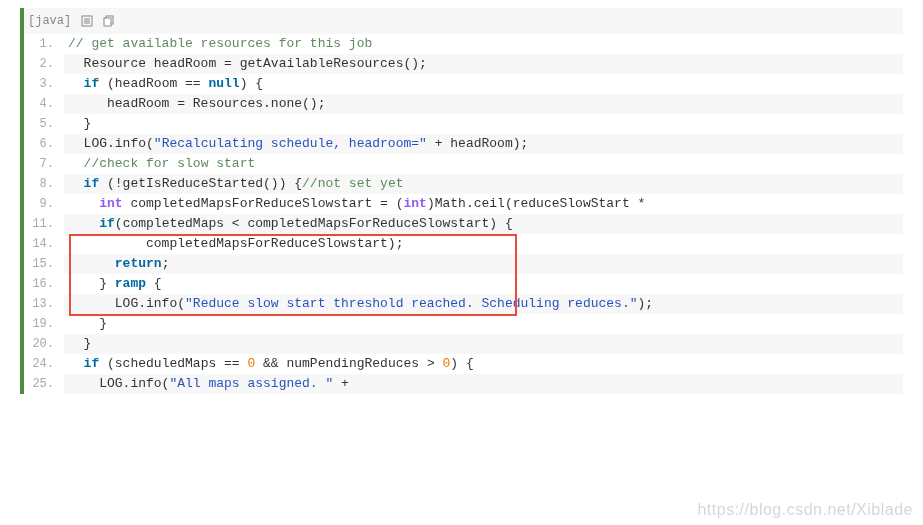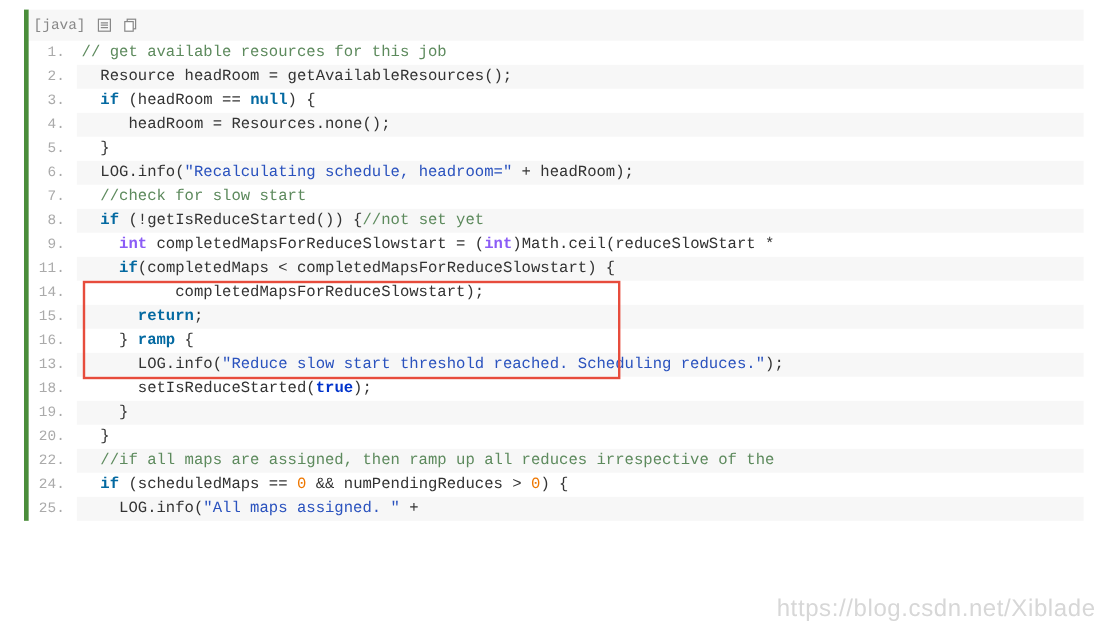--- a/index.html
+++ b/index.html
@@ -154,10 +154,6 @@
         <div class="code-cell"><span>      LOG.info(</span><span class="c-string">"Reduce slow start threshold reached. Scheduling reduces."</span><span>);</span></div>
       </div>
       <div class="line">
-        <div class="gutter">18.</div>
-        <div class="code-cell"><span>      setIsReduceStarted(</span><span class="c-bool">true</span><span>);</span></div>
-      </div>
-      <div class="line">
         <div class="gutter">19.</div>
         <div class="code-cell"><span>    }</span></div>
       </div>

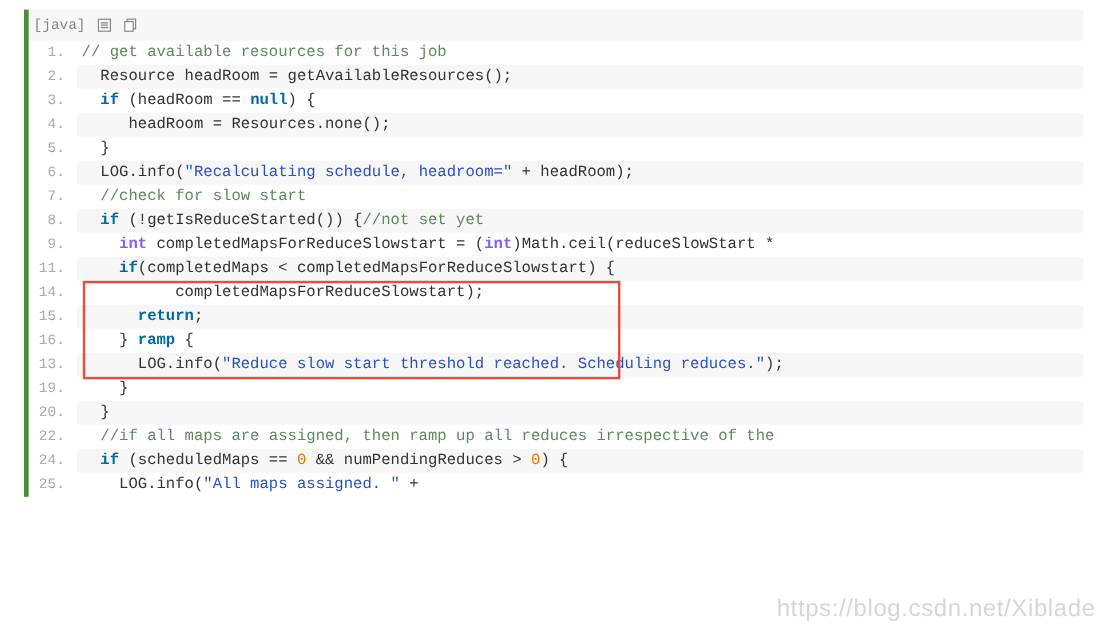--- a/index.html
+++ b/index.html
@@ -162,10 +162,6 @@
         <div class="code-cell"><span>  }</span></div>
       </div>
       <div class="line">
-        <div class="gutter">22.</div>
-        <div class="code-cell"><span>  </span><span class="c-comment">//if all maps are assigned, then ramp up all reduces irrespective of the</span></div>
-      </div>
-      <div class="line">
         <div class="gutter">24.</div>
         <div class="code-cell"><span>  </span><span class="c-keyword">if</span><span> (scheduledMaps == </span><span class="c-num">0</span><span> &amp;&amp; numPendingReduces &gt; </span><span class="c-num">0</span><span>) {</span></div>
       </div>

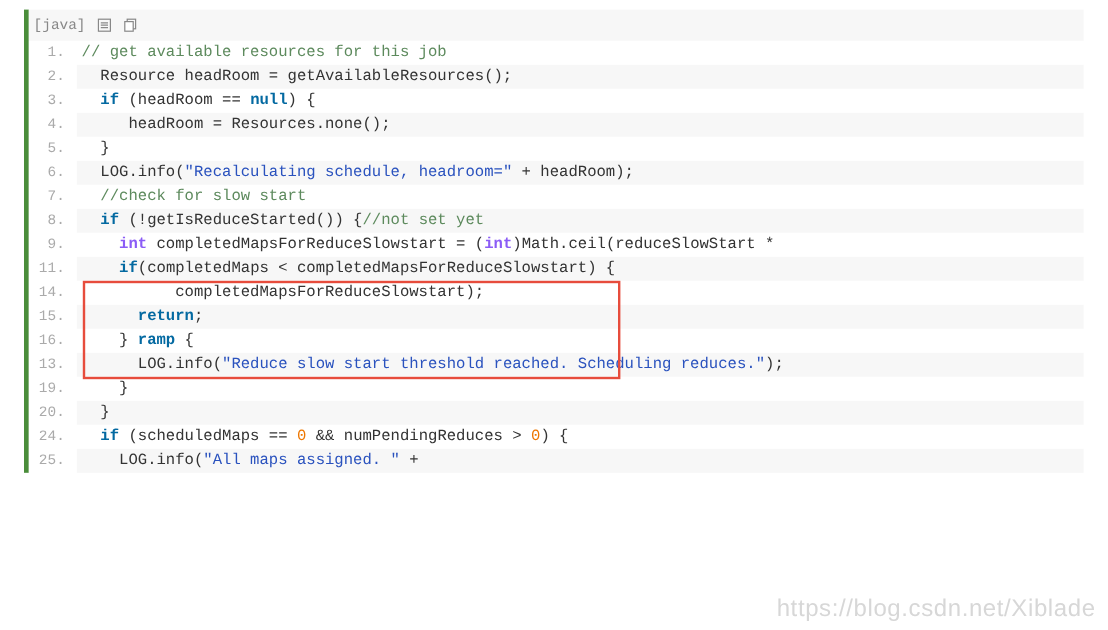--- a/index.html
+++ b/index.html
@@ -70,7 +70,7 @@
     right: 10px;
     bottom: 6px;
     color: #d7d7d7;
-    font-size: 20px;
+    font-size: 16px;
     font-family: Arial, sans-serif;
     letter-spacing: 0.5px;
   }

